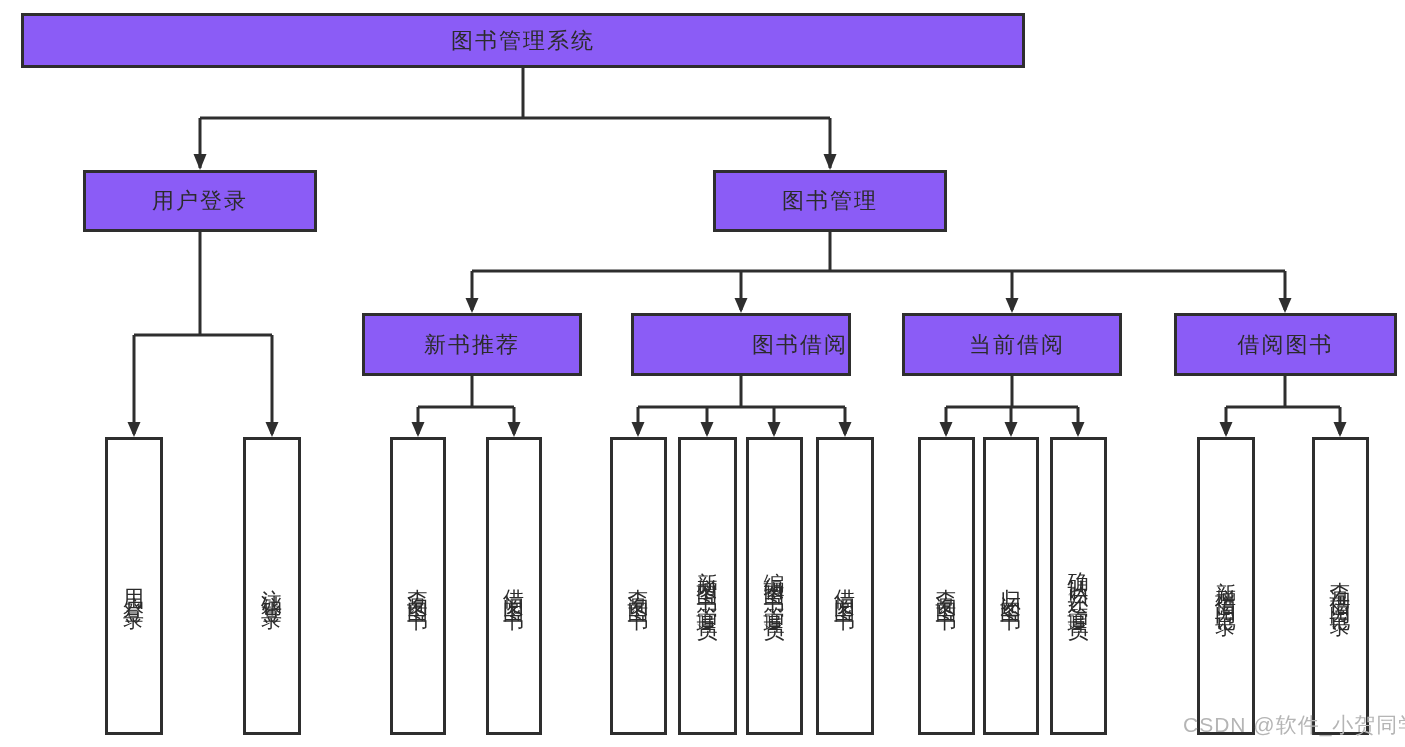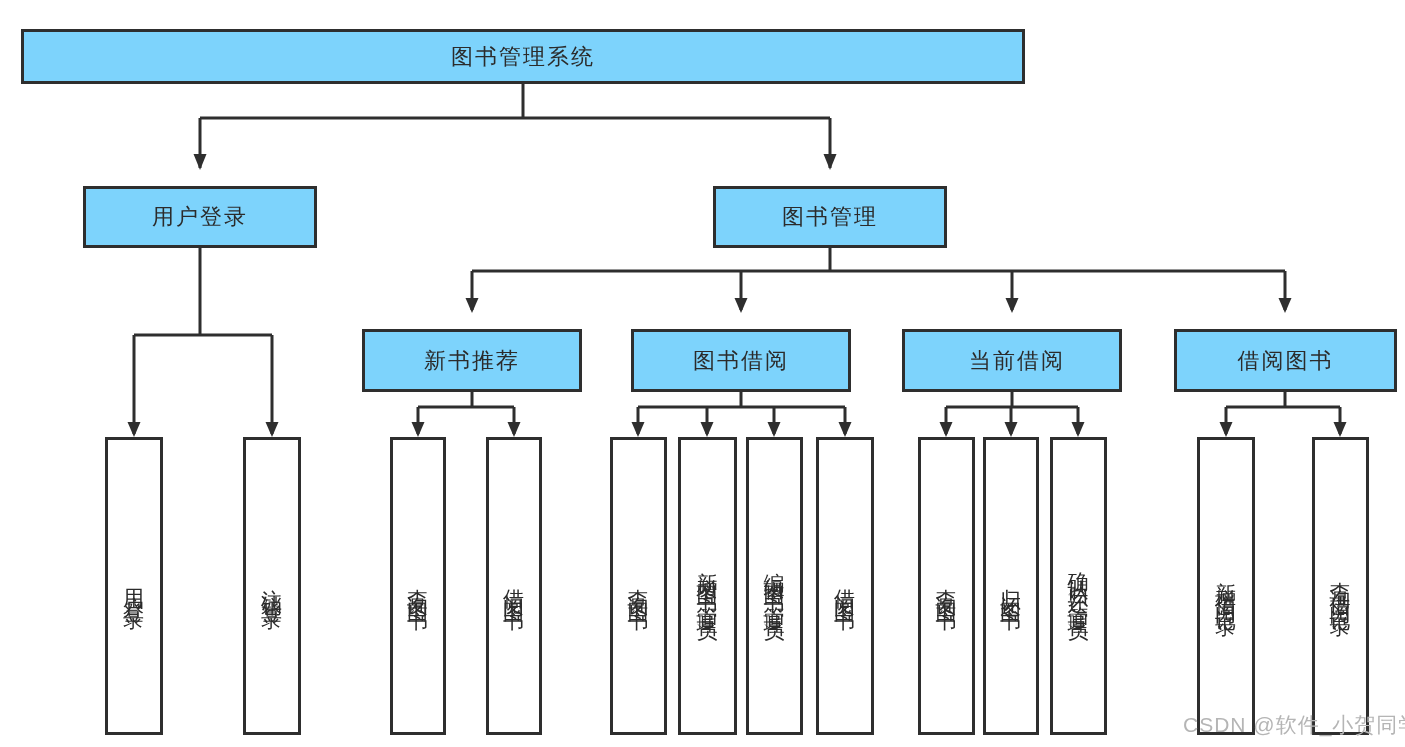--- a/index.html
+++ b/index.html
@@ -15,13 +15,12 @@
   .node{
     position:absolute;
     border:3px solid #2e2e2e;
-    background:#7dd3fc;
+    background:#8b5cf6;
     display:flex;align-items:center;justify-content:center;
     box-sizing:border-box;
     font-size:22px;
     letter-spacing:2px;
     z-index:2;
-    margin-top:16px;
   }
   .leaf{
     position:absolute;

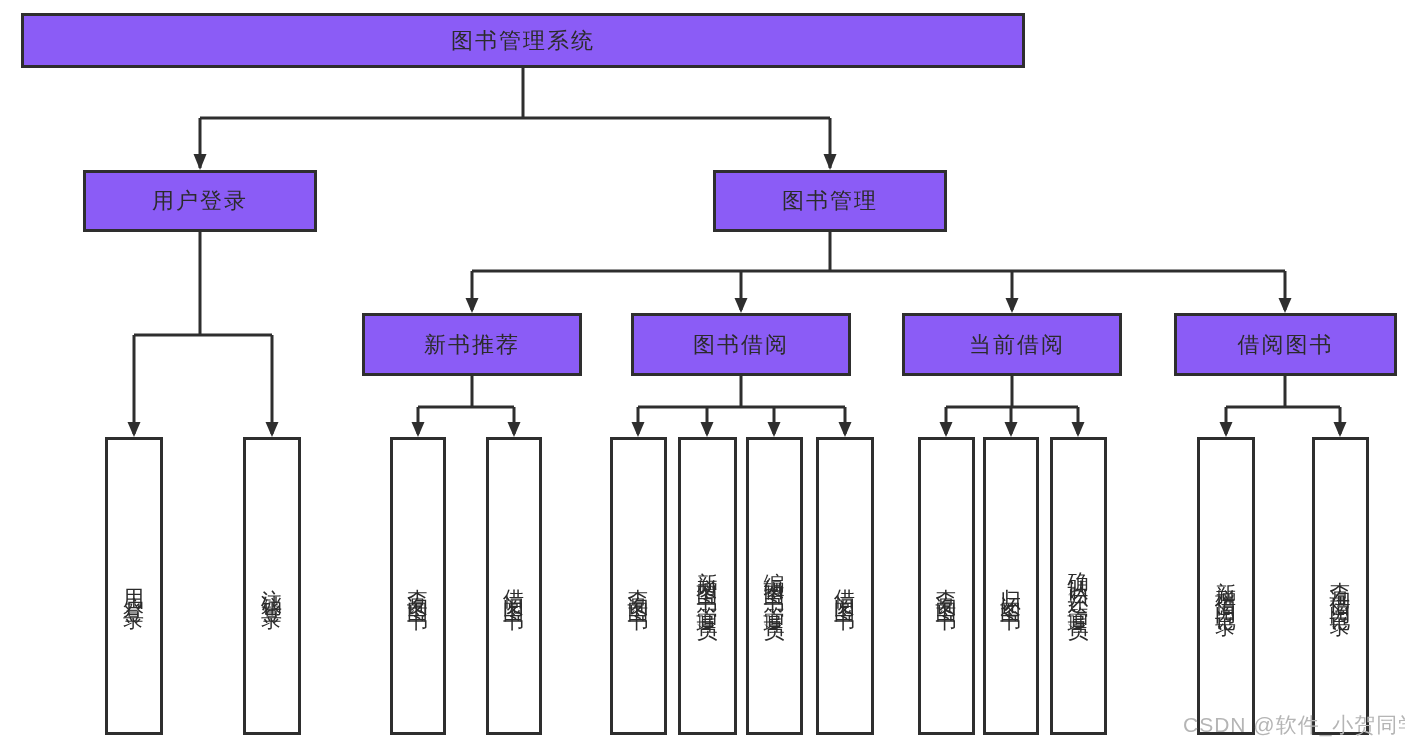--- a/index.html
+++ b/index.html
@@ -46,7 +46,7 @@
   .n-bookmgmt{left:713px;top:170px;width:234px;height:62px;font-family:Liberation Mono, monospace;}
   
   .n-newbook{left:362px;top:313px;width:220px;height:63px;}
-  .n-borrow{left:631px;top:313px;width:220px;height:63px;}
+  .n-borrow{left:631px;top:313px;width:220px;height:63px;justify-content:flex-end;}
   .n-current{left:902px;top:313px;width:220px;height:63px;padding-left:10px;}
   .n-records{left:1174px;top:313px;width:223px;height:63px;}
   

